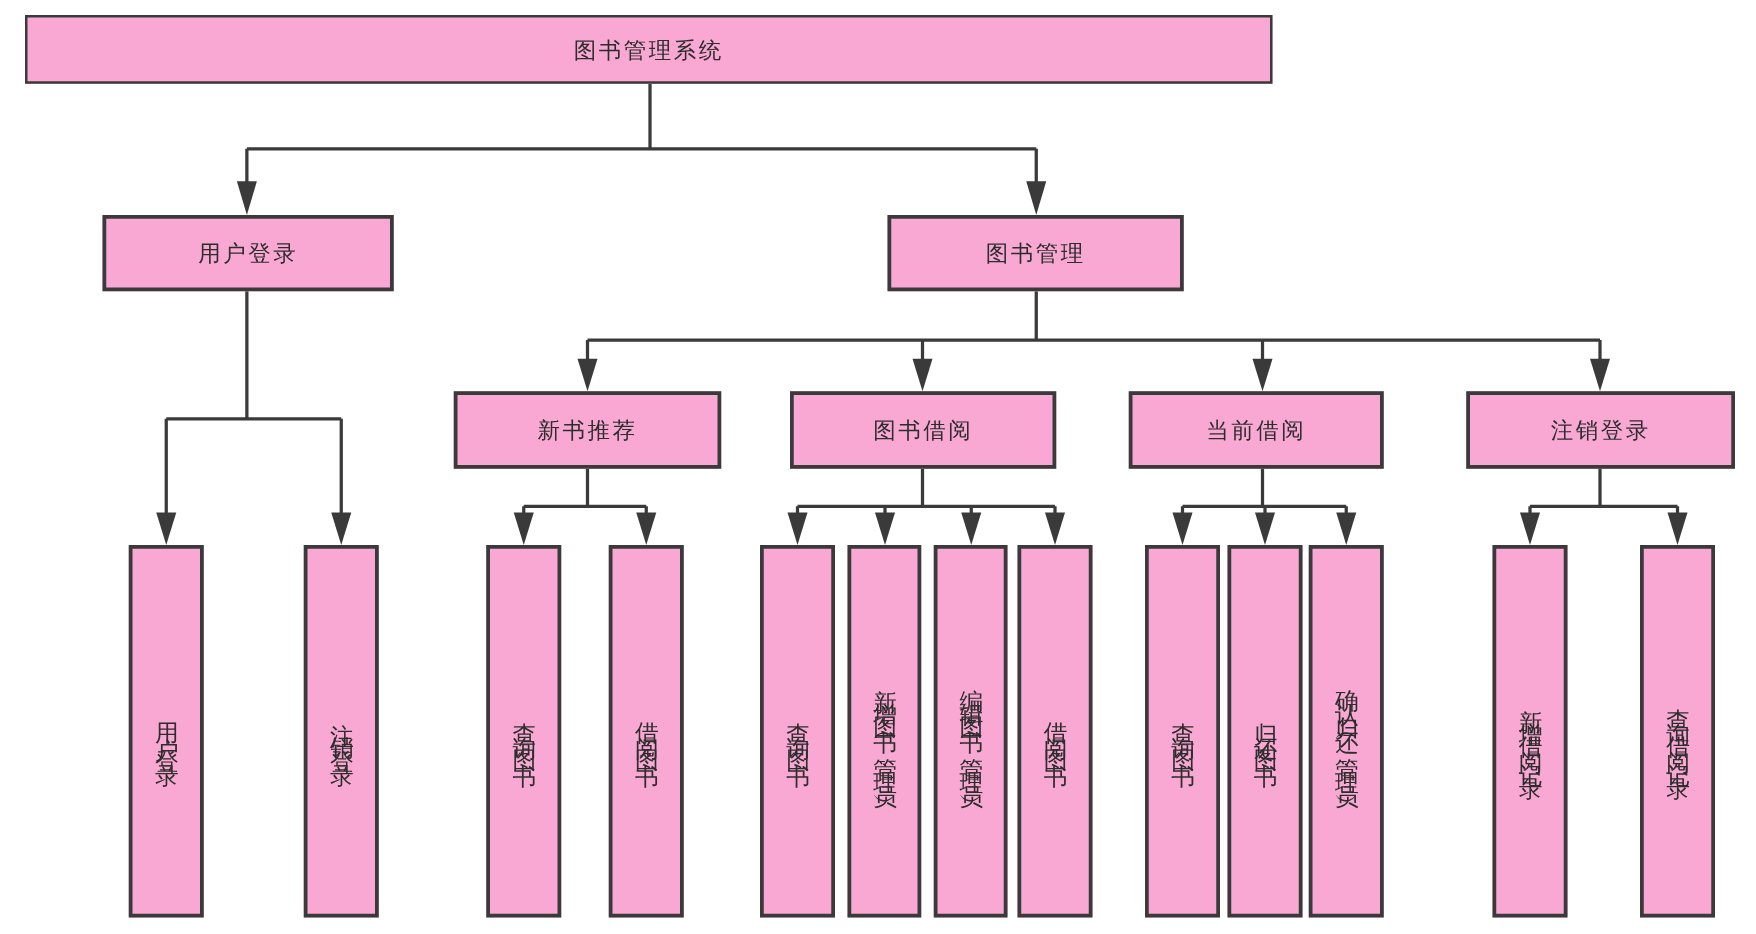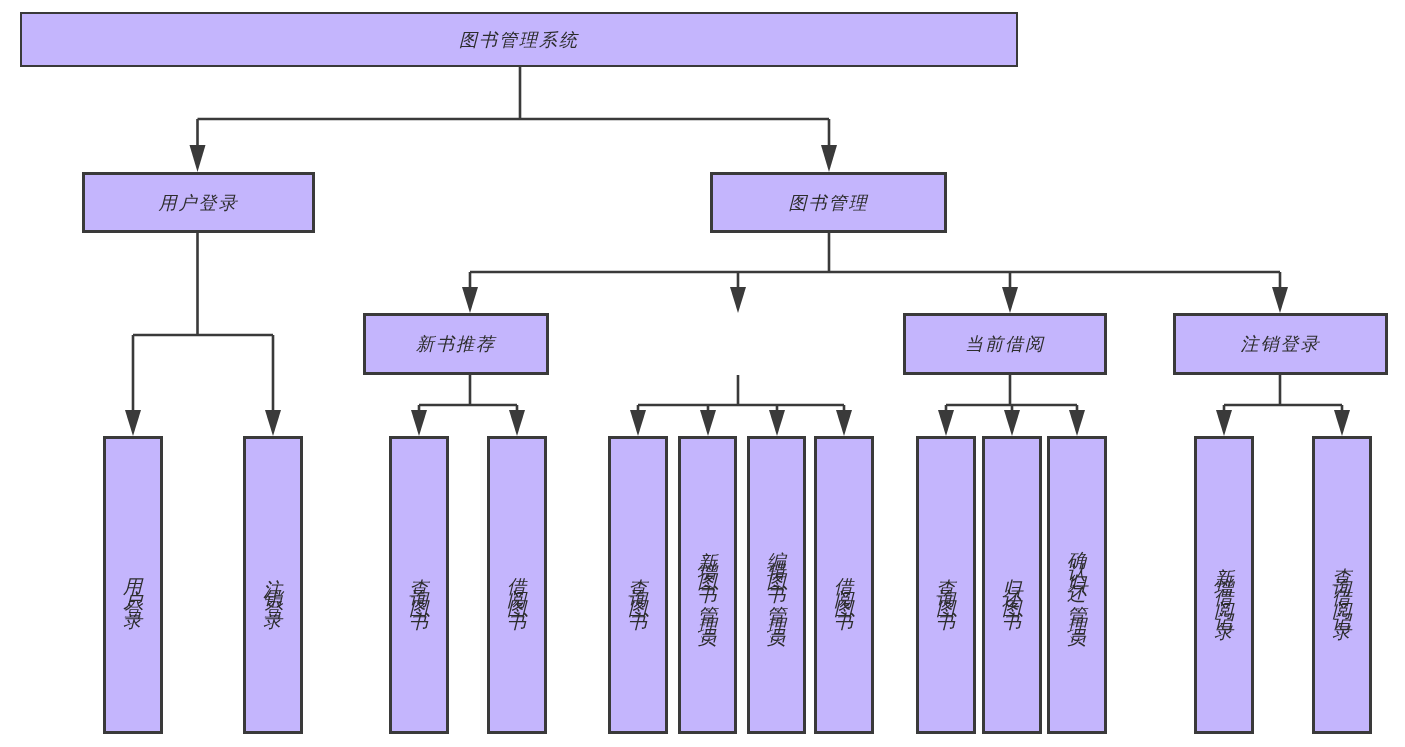--- a/index.html
+++ b/index.html
@@ -26,12 +26,11 @@
   .node {
     position: absolute;
     border: 3px solid var(--line);
-    background: #c4b5fd;
+    background: #f9a8d4;
     display: flex;
     align-items: center;
     justify-content: center;
     color: var(--text);
-    font-style: italic;
   }
   .hnode .lbl {
     font-size: 18px;

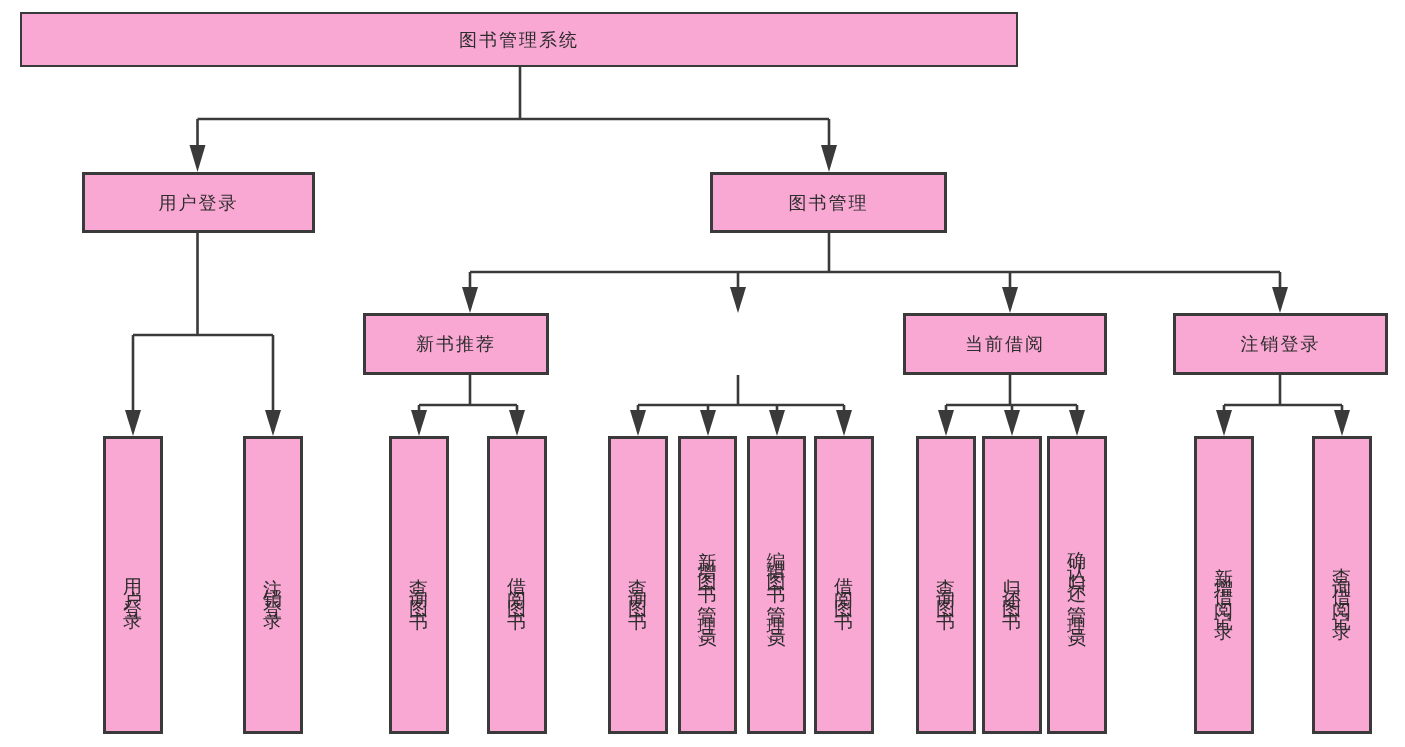--- a/index.html
+++ b/index.html
@@ -51,7 +51,7 @@
   .n-bm  { left: 710px; top: 172px; width: 237px; height: 61px; }
   
   .lvl3  { top: 313px; height: 62px; }
-  .n-nbr { left: 363px;  width: 186px; align-items: center; }
+  .n-nbr { left: 363px;  width: 214px; align-items: center; }
   .n-bb  { left: 632px;  width: 213px; }
   .n-cb  { left: 903px;  width: 204px; }
   .n-br  { left: 1173px; width: 215px; }

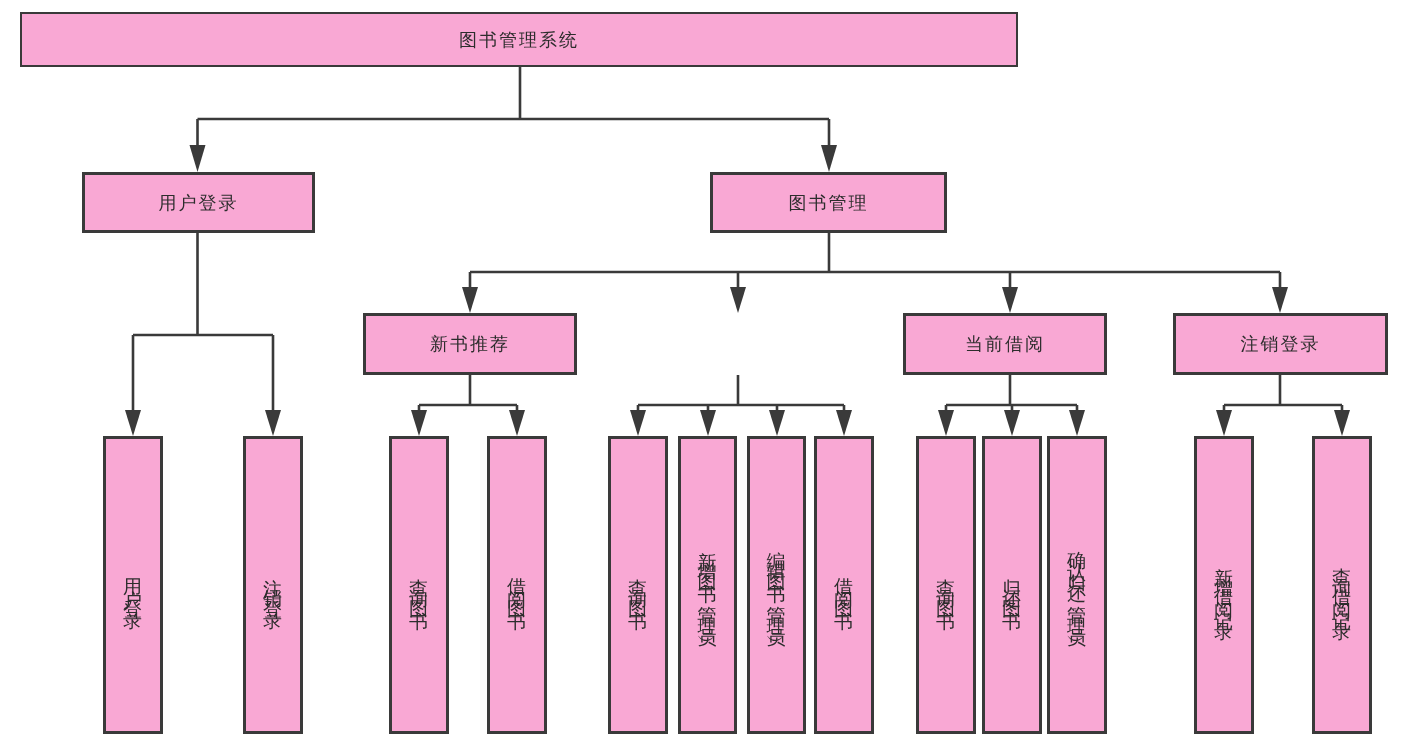--- a/index.html
+++ b/index.html
@@ -138,6 +138,9 @@
   <div class="node hnode lvl3 n-nbr">
     <span class="lbl">新书推荐</span>
   </div>
+  <div class="node hnode lvl3 n-bb">
+    <span class="lbl">图书借阅</span>
+  </div>
   <div class="node hnode lvl3 n-cb">
     <span class="lbl">当前借阅</span>
   </div>

